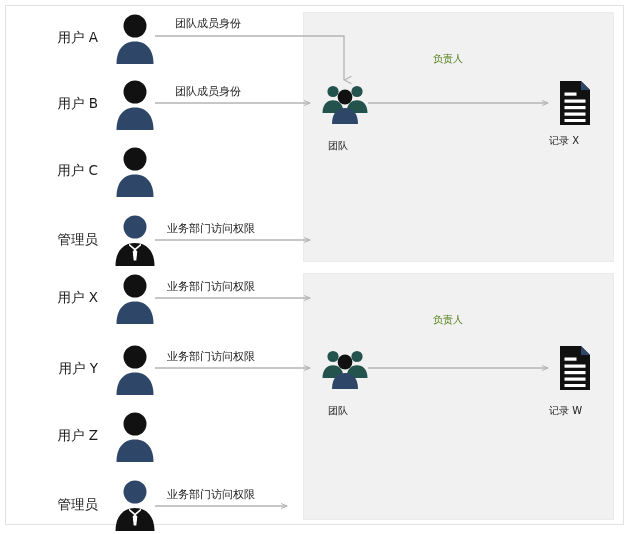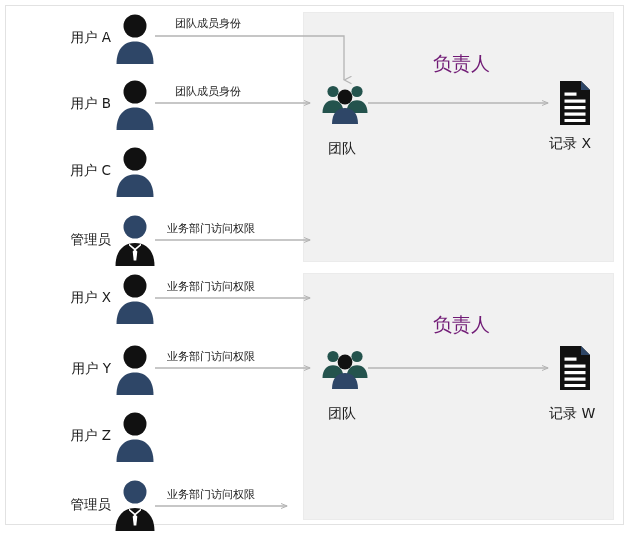--- a/index.html
+++ b/index.html
@@ -48,7 +48,7 @@
   .actor-label {
     position: absolute;
     right: 100%;
-    margin-right: 1px;
+    margin-right: 14px;
     top: 50%;
     transform: translateY(-50%);
     white-space: nowrap;

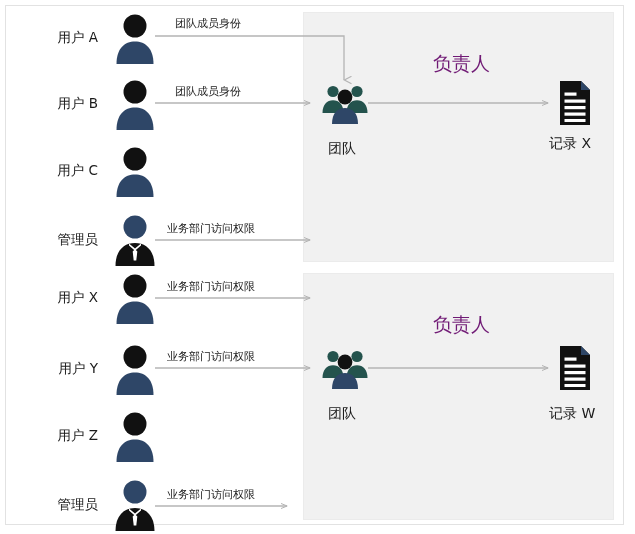--- a/index.html
+++ b/index.html
@@ -83,8 +83,8 @@
   }
   .edge-label-big {
     position: absolute;
-    font-size: 19px;
-    color: #701a75;
+    font-size: 10px;
+    color: #4d7c0f;
     white-space: nowrap;
     line-height: 1;
   }

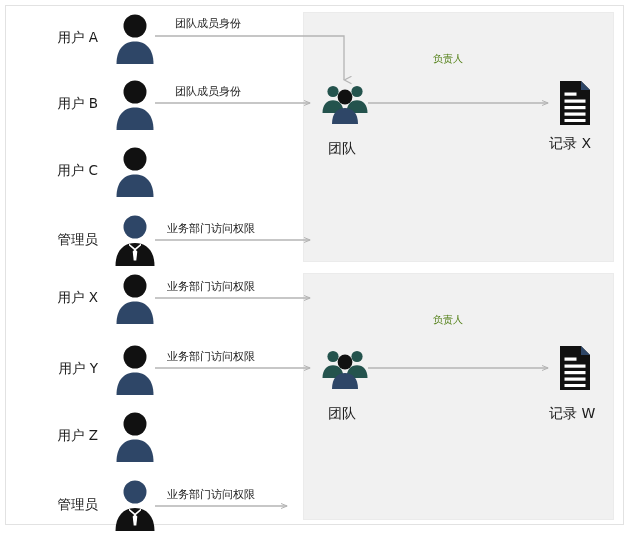--- a/index.html
+++ b/index.html
@@ -67,7 +67,7 @@
   
   .node-label {
     position: absolute;
-    font-size: 14px;
+    font-size: 10px;
     color: #1a1a1a;
     white-space: nowrap;
     line-height: 1;

